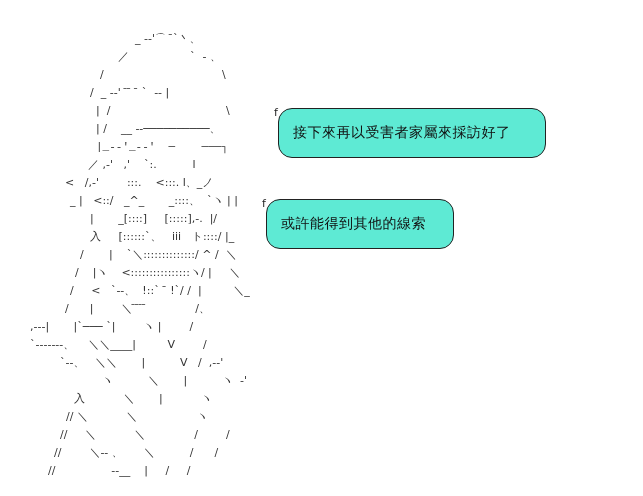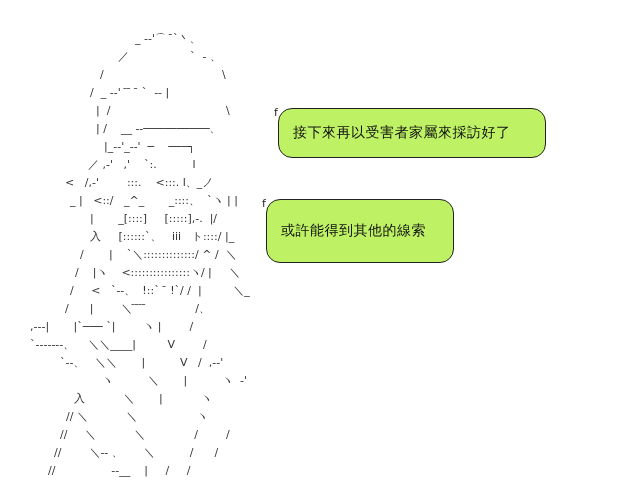--- a/index.html
+++ b/index.html
@@ -11,7 +11,7 @@
   .ln { position: absolute; white-space: pre; line-height: 14px; }
   .bubble {
     position: absolute; border: 1px solid #222; border-radius: 14px;
-    background: #bef264; box-sizing: border-box;
+    background: #5eead4; box-sizing: border-box;
     font-family: "DejaVu Sans", sans-serif; font-size: 14px; color: #111;
     display: flex; align-items: center; padding-left: 14px; letter-spacing: 0.5px;
   }

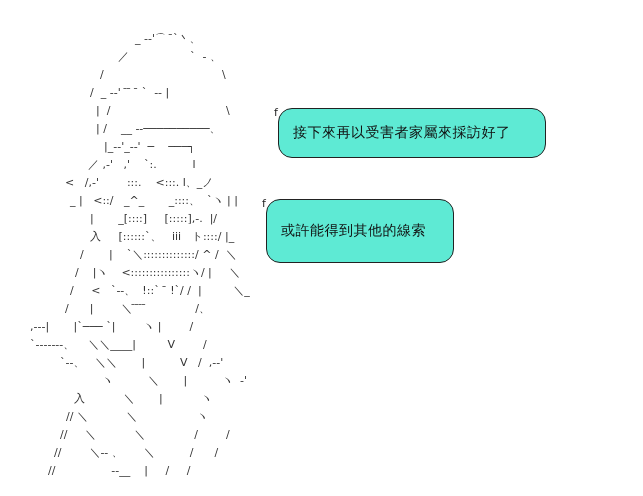--- a/index.html
+++ b/index.html
@@ -30,7 +30,7 @@
     <span class="ln" style="left: 96px; top: 104px;">|  /</span>
     <span class="ln" style="left: 226px; top: 104px;">\</span>
     <span class="ln" style="left: 96px; top: 122px;">| /    __ -‐──────────、</span>
-    <span class="ln" style="left: 104px; top: 140px;">|_-‐'_-‐'  ─    ───┐</span>
+    <span class="ln" style="left: 96px; top: 140px; font-family: Liberation Mono, monospace;">|_-‐'_-‐'  ─    ───┐</span>
     <span class="ln" style="left: 88px; top: 158px;">／ ,‐'   ,'    `:.   ゝ    l</span>
     <span class="ln" style="left: 70px; top: 194px;">_ |   &lt;::/   _^_       _::::、  `ヽ | |</span>
     <span class="ln" style="left: 65px; top: 176px;">&lt;   /,‐'        :::.    &lt;:::. l、_ノ</span>

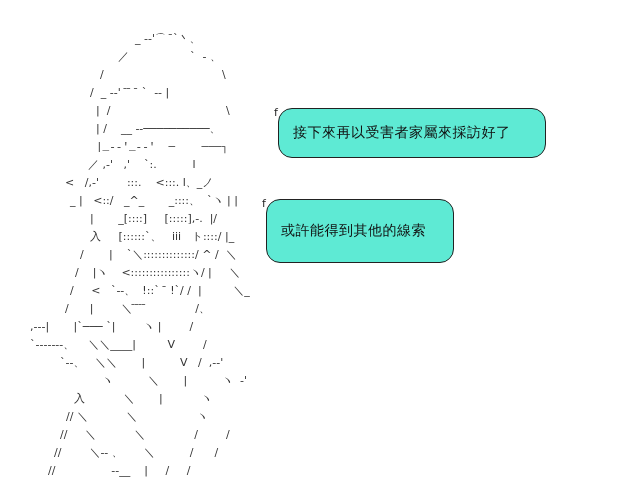--- a/index.html
+++ b/index.html
@@ -57,7 +57,7 @@
 </div>
 
 <span class="tailf" style="left:262px; top:197px;">f</span>
-<div class="bubble" style="left:266px; top:199px; width:188px; height:64px;">
+<div class="bubble" style="left:266px; top:199px; width:188px; height:50px;">
   <span>或許能得到其他的線索</span>
 </div>
 

